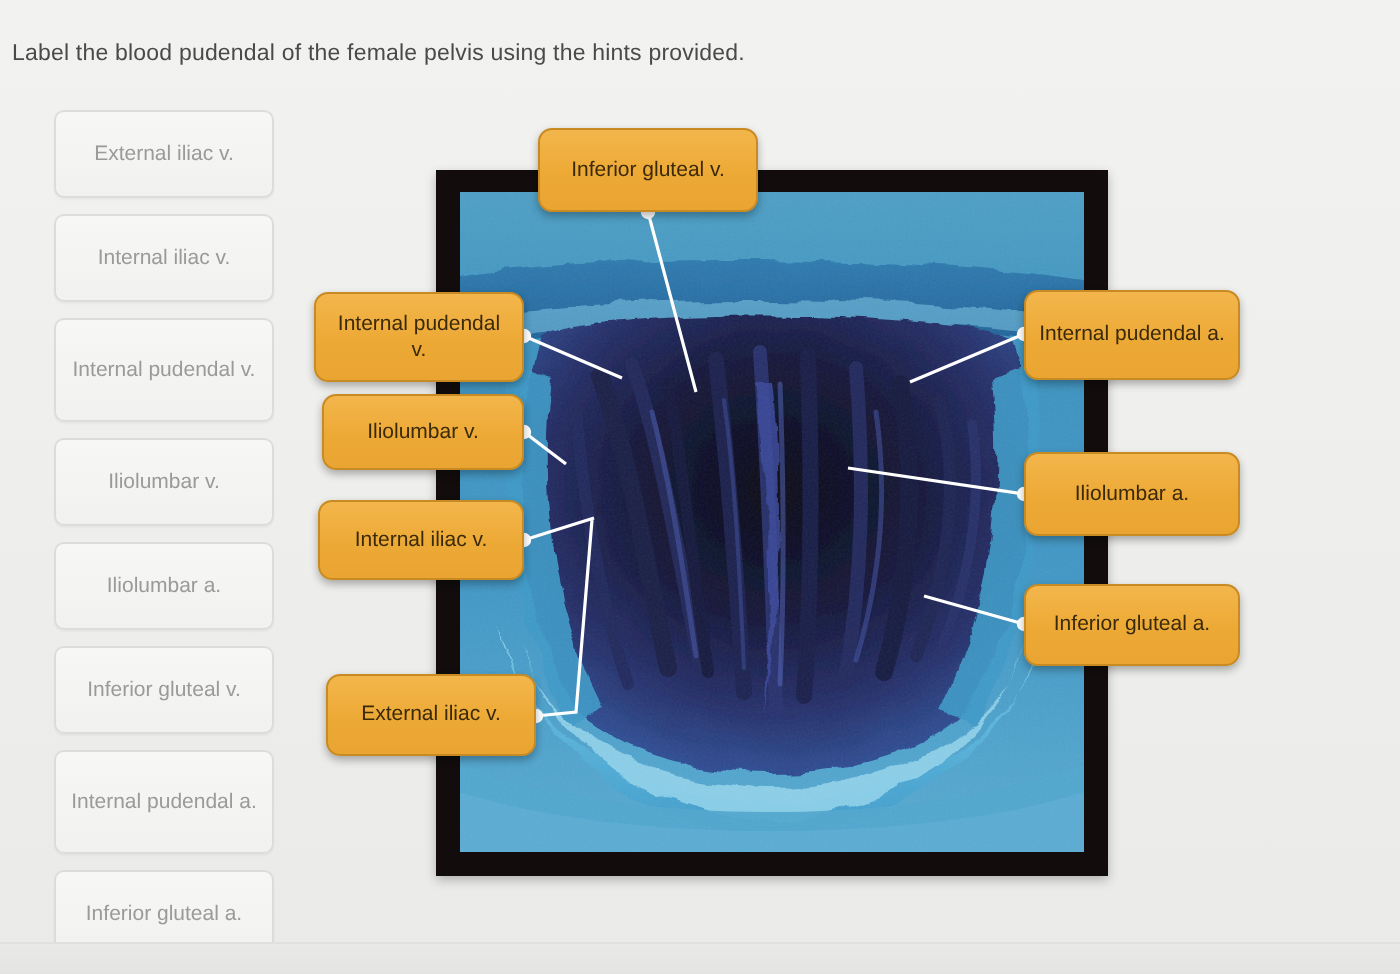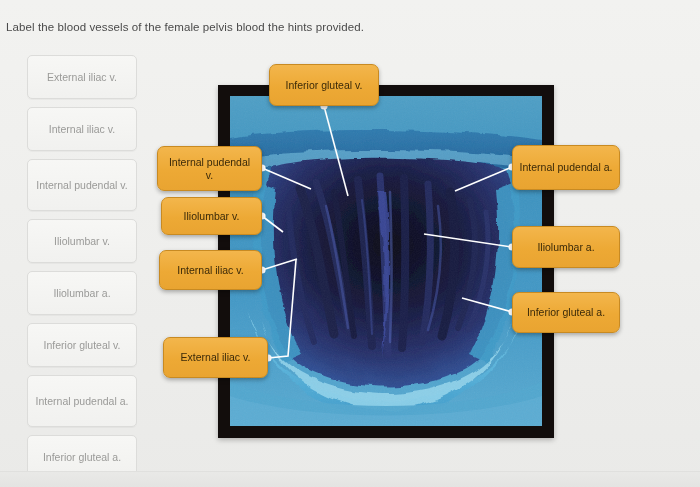--- a/index.html
+++ b/index.html
@@ -128,7 +128,7 @@
 
 <div id="page">
 
-  <div class="prompt">Label the blood vessels of the female pelvis blood the hints provided.</div>
+  <div class="prompt">Label the blood pudendal of the female pelvis using the hints provided.</div>
 
   <div class="hint-bank">
     <div class="hint">

